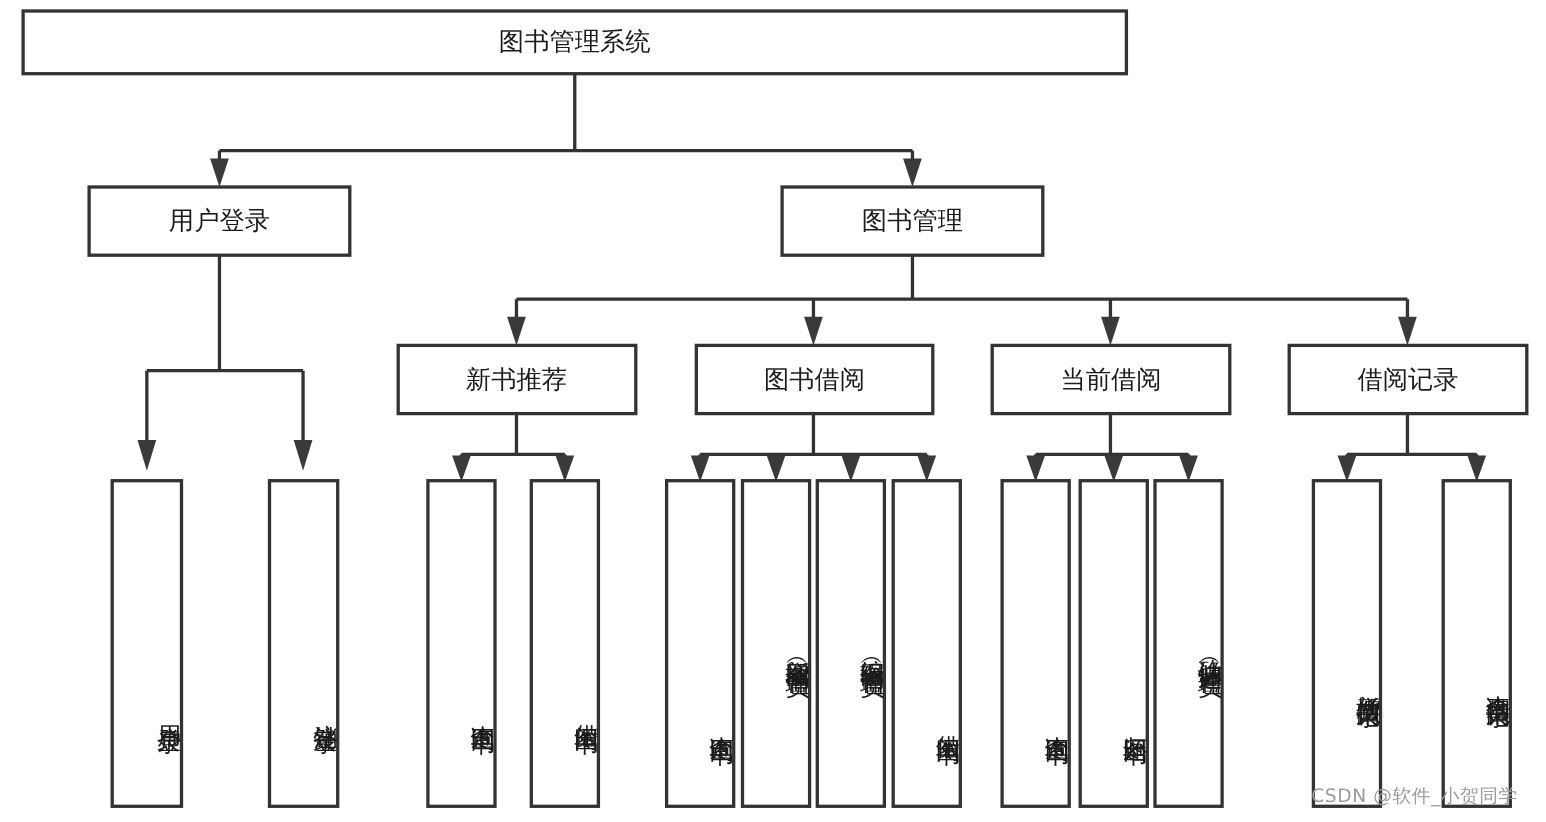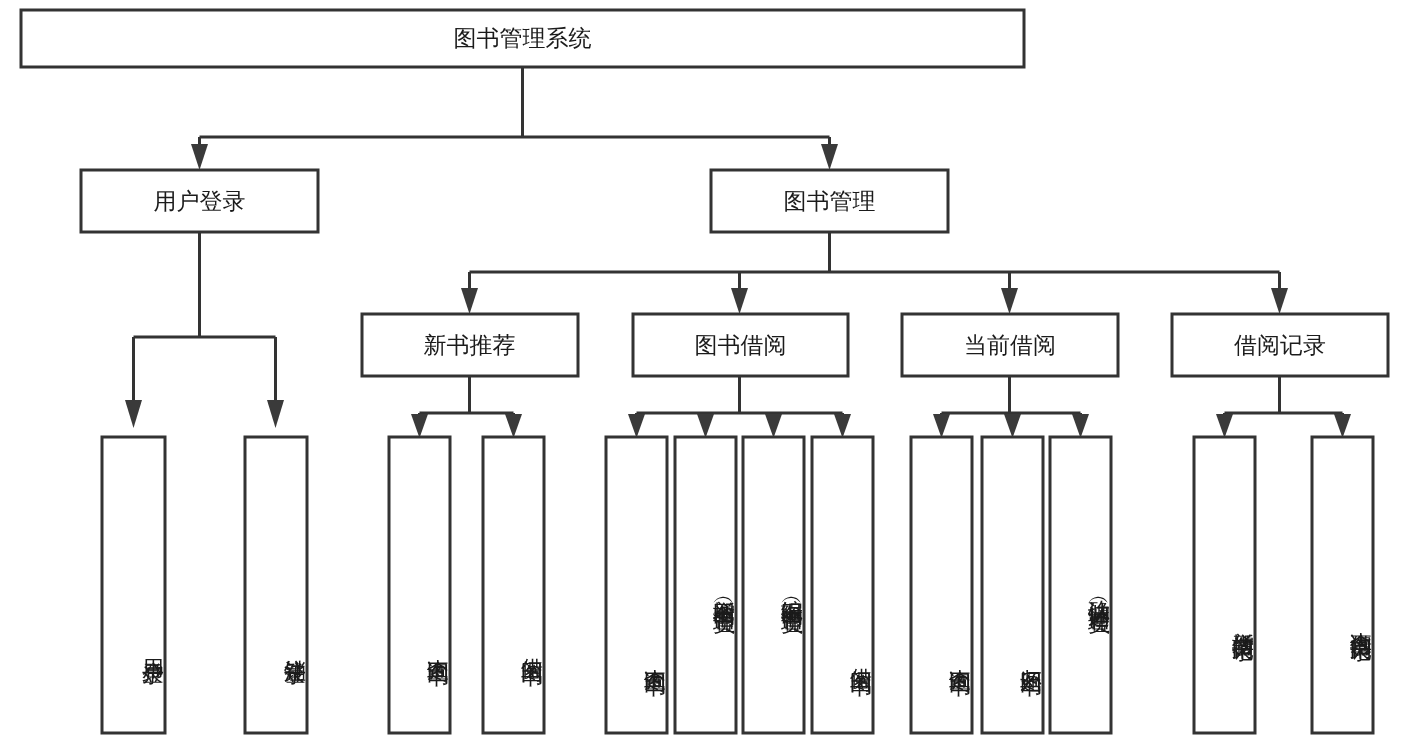--- a/index.html
+++ b/index.html
@@ -226,6 +226,7 @@
   <div class="vert-label-box" style="left:1194px; top:437px; width:61px; height:296px; padding-top:35px;">新增借阅记录</div>
   <div class="vert-label-box" style="left:1312px; top:437px; width:61px; height:296px; padding-top:35px;">查询借阅记录</div>
 
+  <div class="watermark">CSDN @软件_小贺同学</div>
 
 </div>
 

